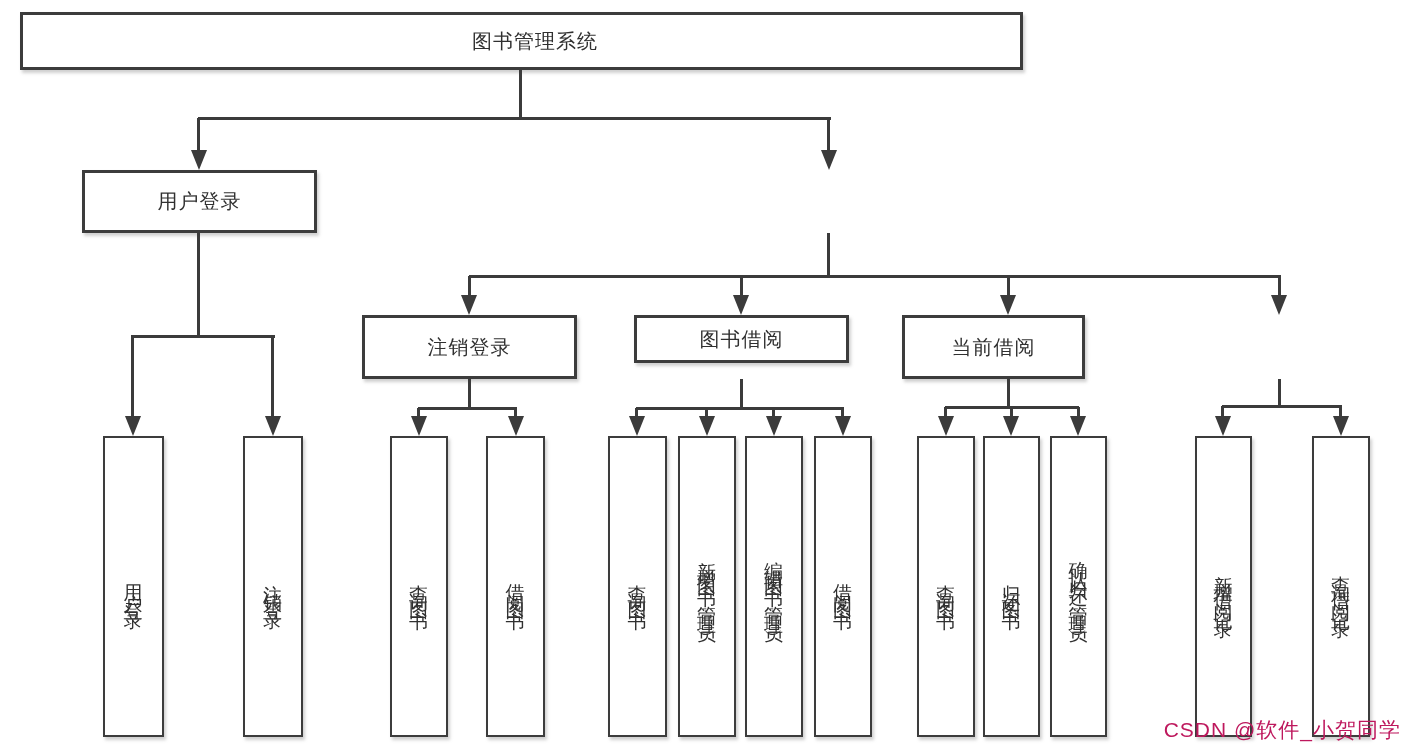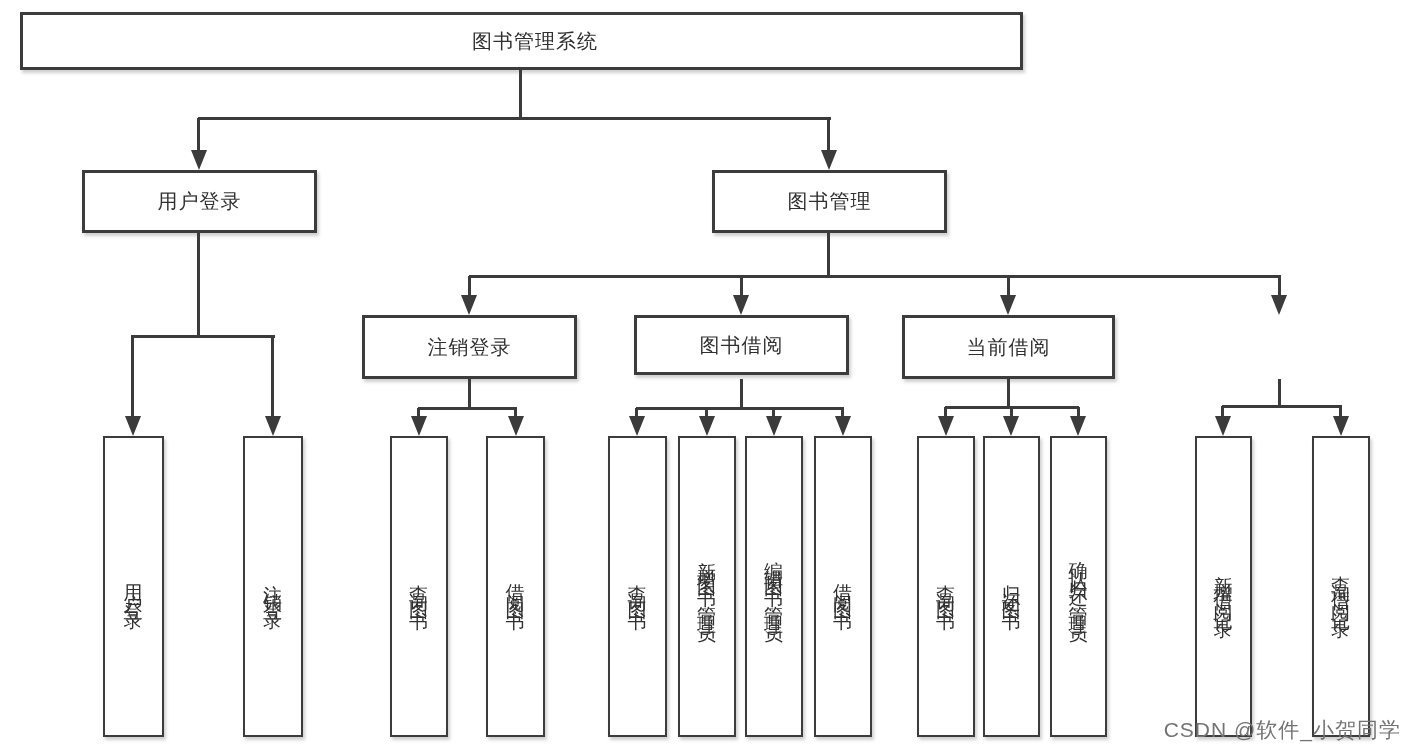--- a/index.html
+++ b/index.html
@@ -49,9 +49,6 @@
 
   <div class="box" style="left:82px;top:170px;width:235px;height:63px;">
     <span>用户登录</span>
-  </div>
-  <div class="box" style="left:712px;top:170px;width:235px;height:63px;">
-    <span>图书管理</span>
   </div>
 
   <div class="vl" style="left:197px;top:233px;height:103px;"></div>

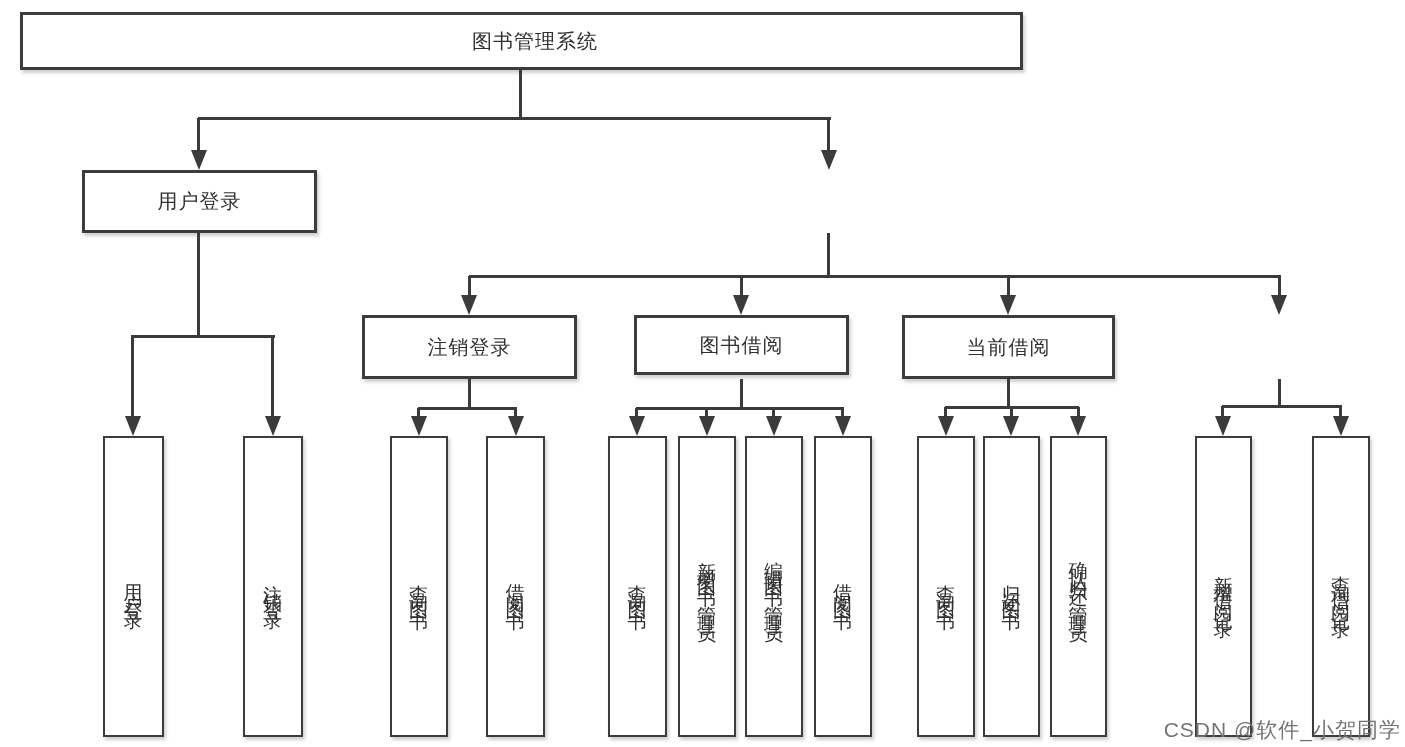--- a/index.html
+++ b/index.html
@@ -72,7 +72,7 @@
   <div class="box" style="left:362px;top:315px;width:215px;height:64px;">
     <span>注销登录</span>
   </div>
-  <div class="box" style="left:634px;top:315px;width:215px;height:60px;">
+  <div class="box" style="left:634px;top:315px;width:215px;height:48px;">
     <span>图书借阅</span>
   </div>
   <div class="box" style="left:902px;top:315px;width:213px;height:64px;">

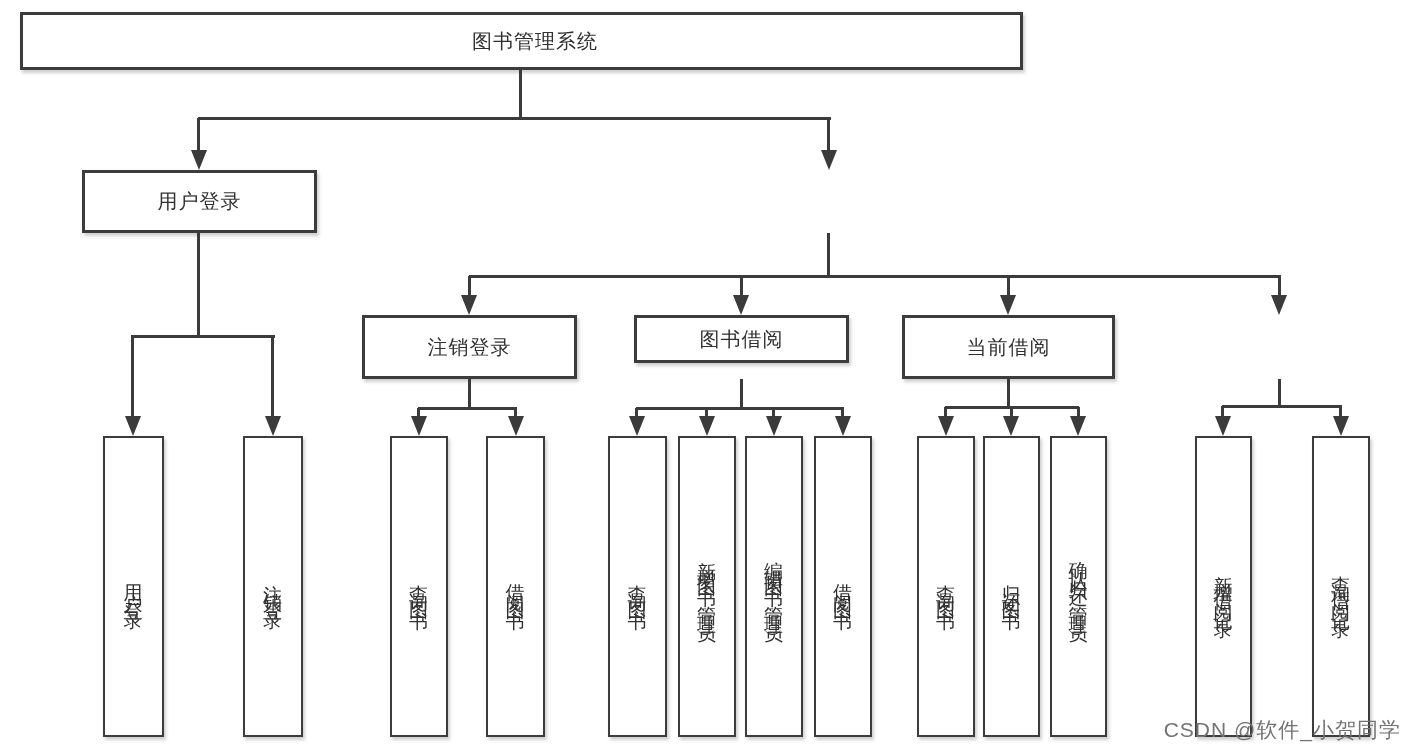--- a/index.html
+++ b/index.html
@@ -75,7 +75,7 @@
   <div class="box" style="left:634px;top:315px;width:215px;height:48px;">
     <span>图书借阅</span>
   </div>
-  <div class="box" style="left:902px;top:315px;width:213px;height:64px;">
+  <div class="box" style="left:902px;top:315px;width:183px;height:64px;">
     <span>当前借阅</span>
   </div>
 

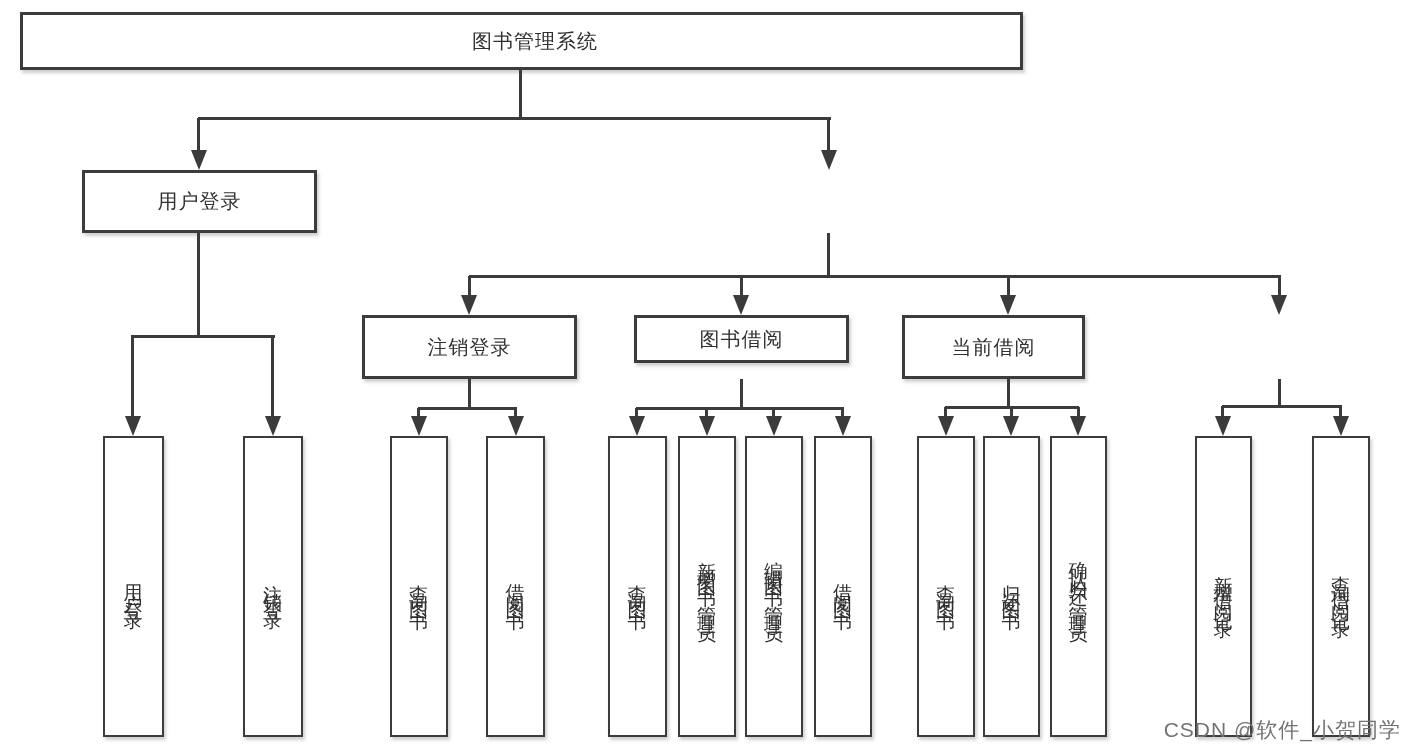--- a/index.html
+++ b/index.html
@@ -28,7 +28,7 @@
   }
   .watermark{
     position:absolute;right:4px;bottom:3px;
-    font-size:21px;color:#737373;letter-spacing:1px;white-space:nowrap;
+    font-size:21px;color:#be185d;letter-spacing:1px;white-space:nowrap;
   }
 </style>
 </head>

